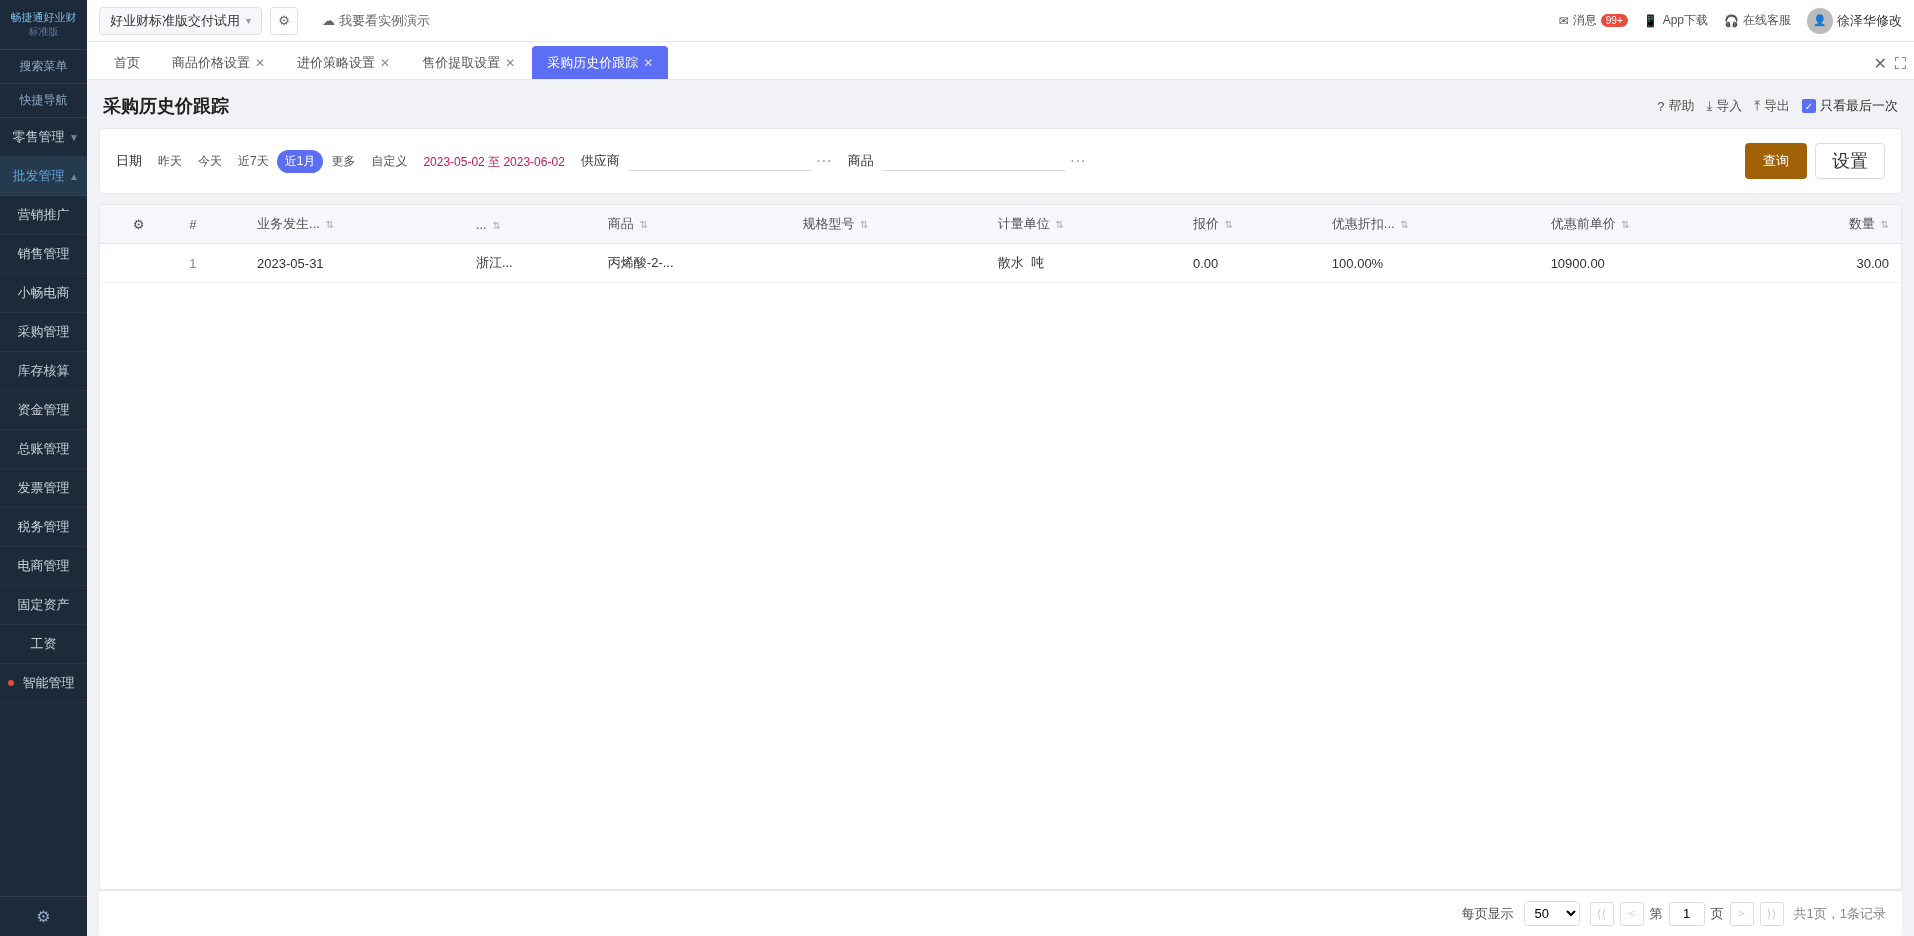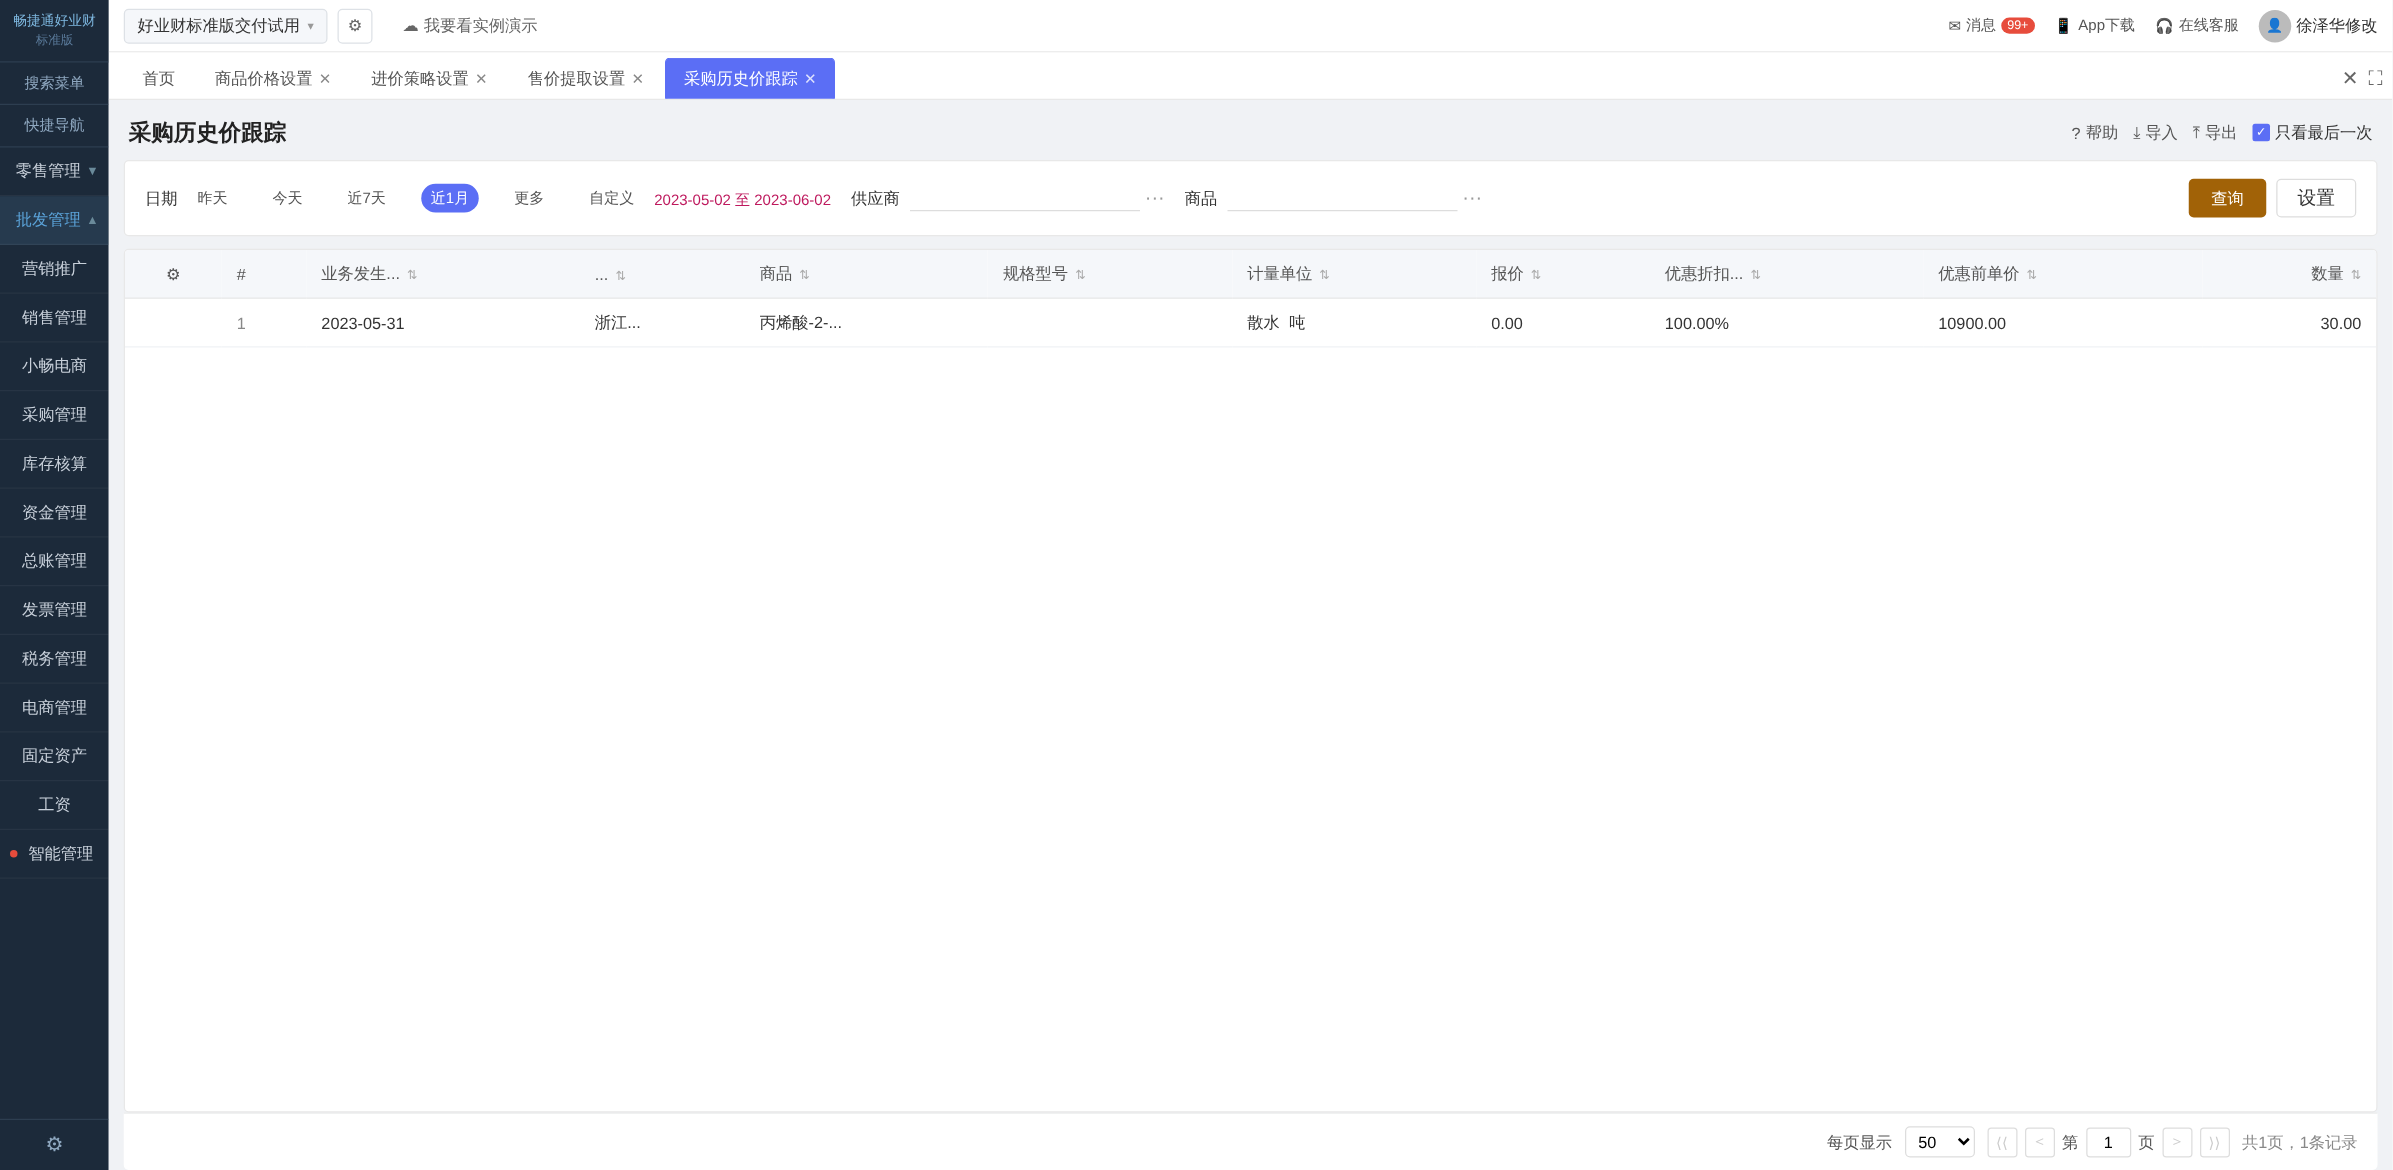--- a/index.html
+++ b/index.html
@@ -312,7 +312,7 @@
     .date-btns {
       display: flex;
       align-items: center;
-      gap: 20px;
+      gap: 0;
     }
     .date-btn {
       padding: 3px 8px;

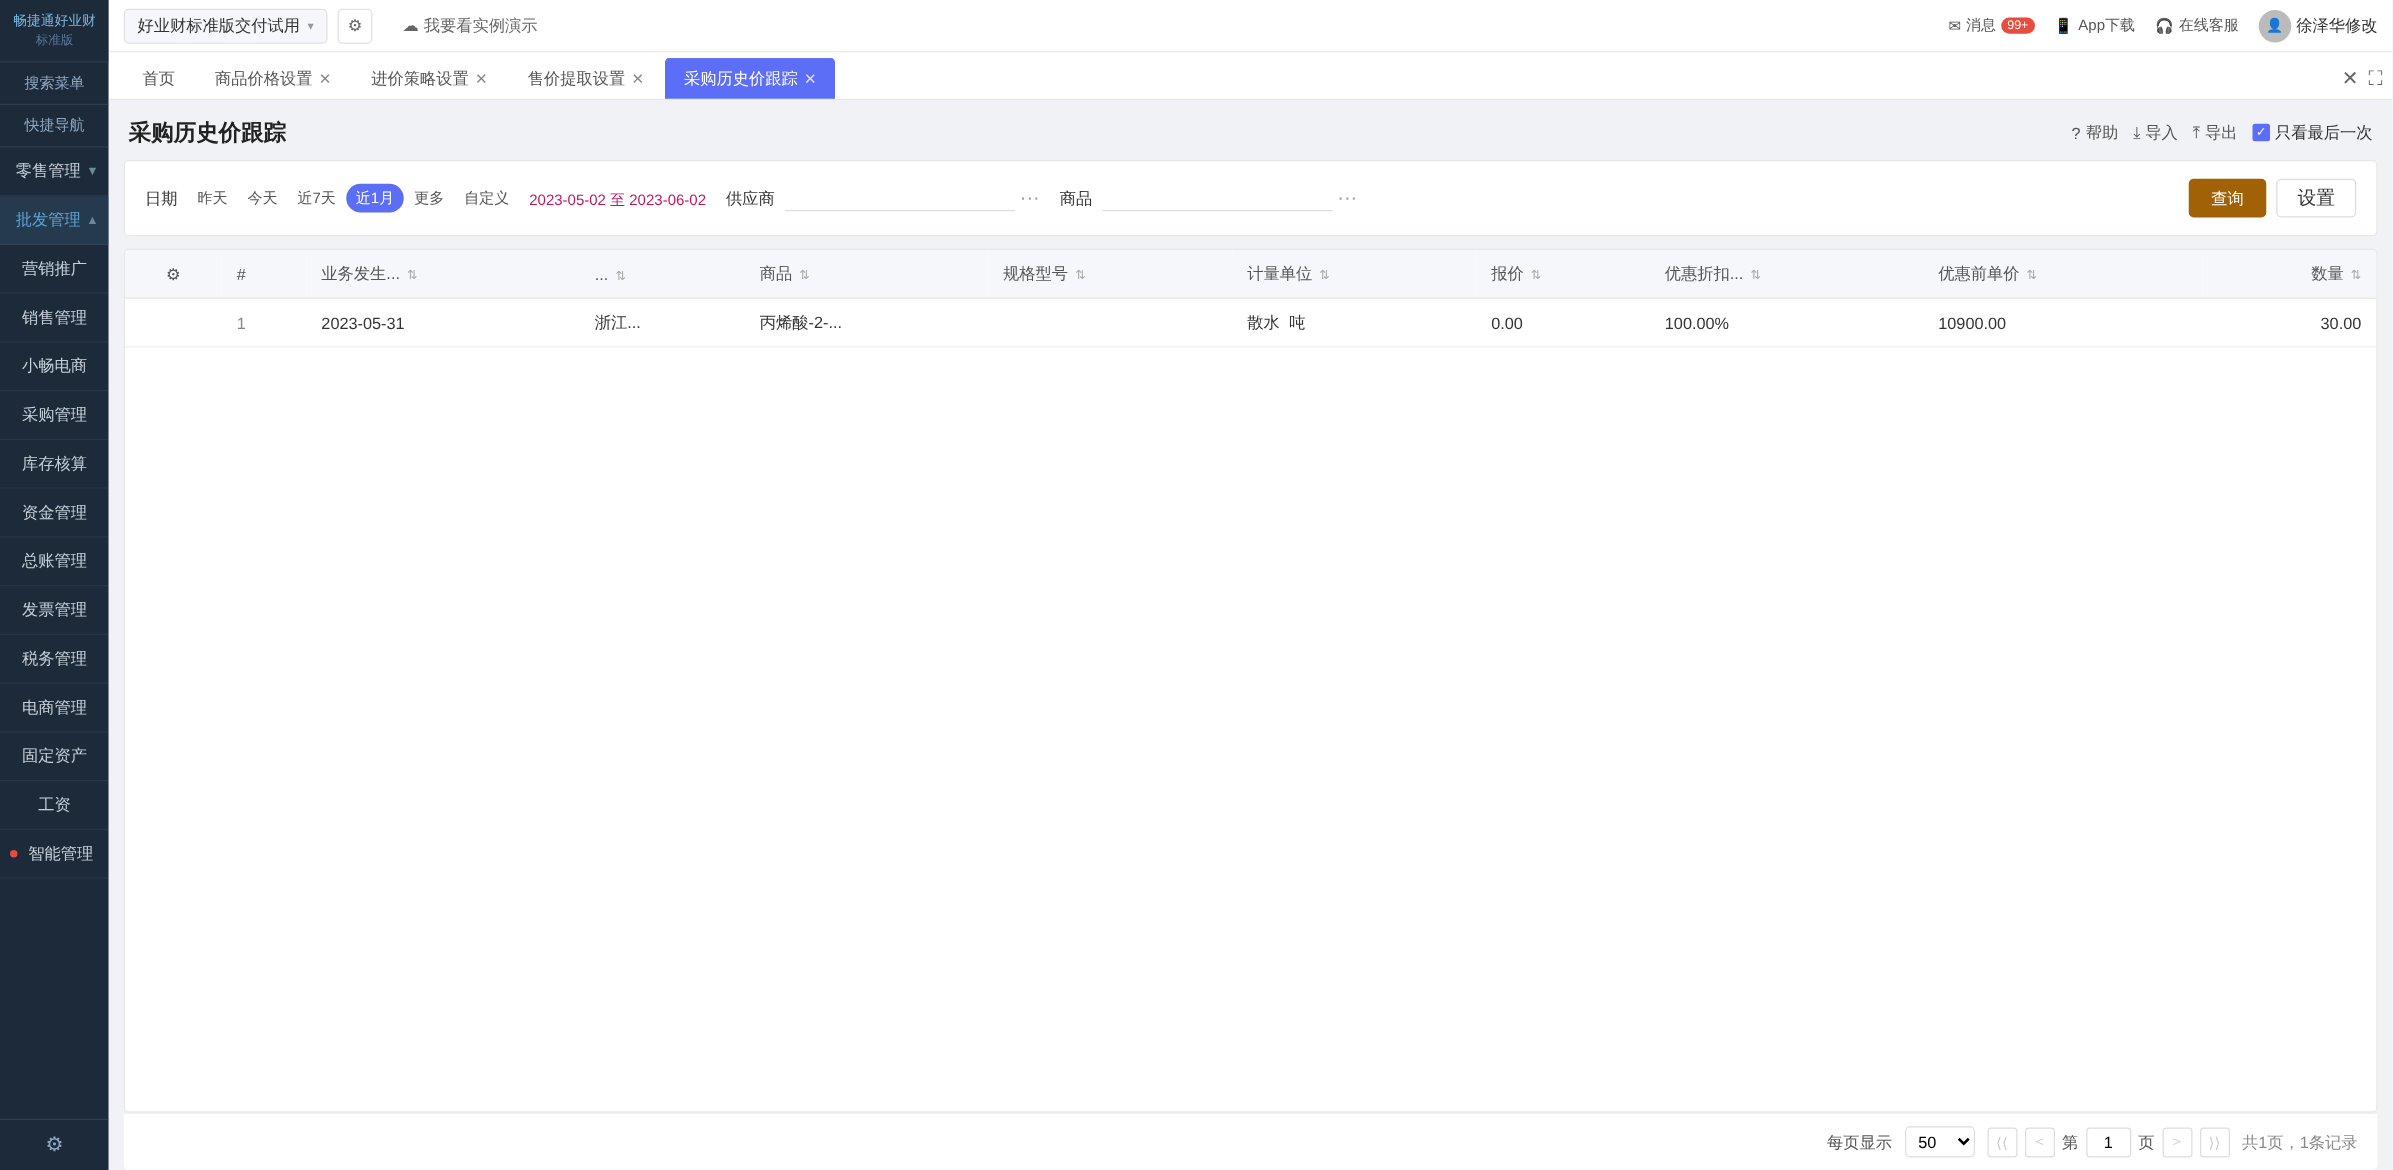--- a/index.html
+++ b/index.html
@@ -370,7 +370,7 @@
       border: 1px solid #ddd;
       border-radius: 4px;
       padding: 5px 16px;
-      font-size: 15px;
+      font-size: 18px;
       cursor: pointer;
     }
 

